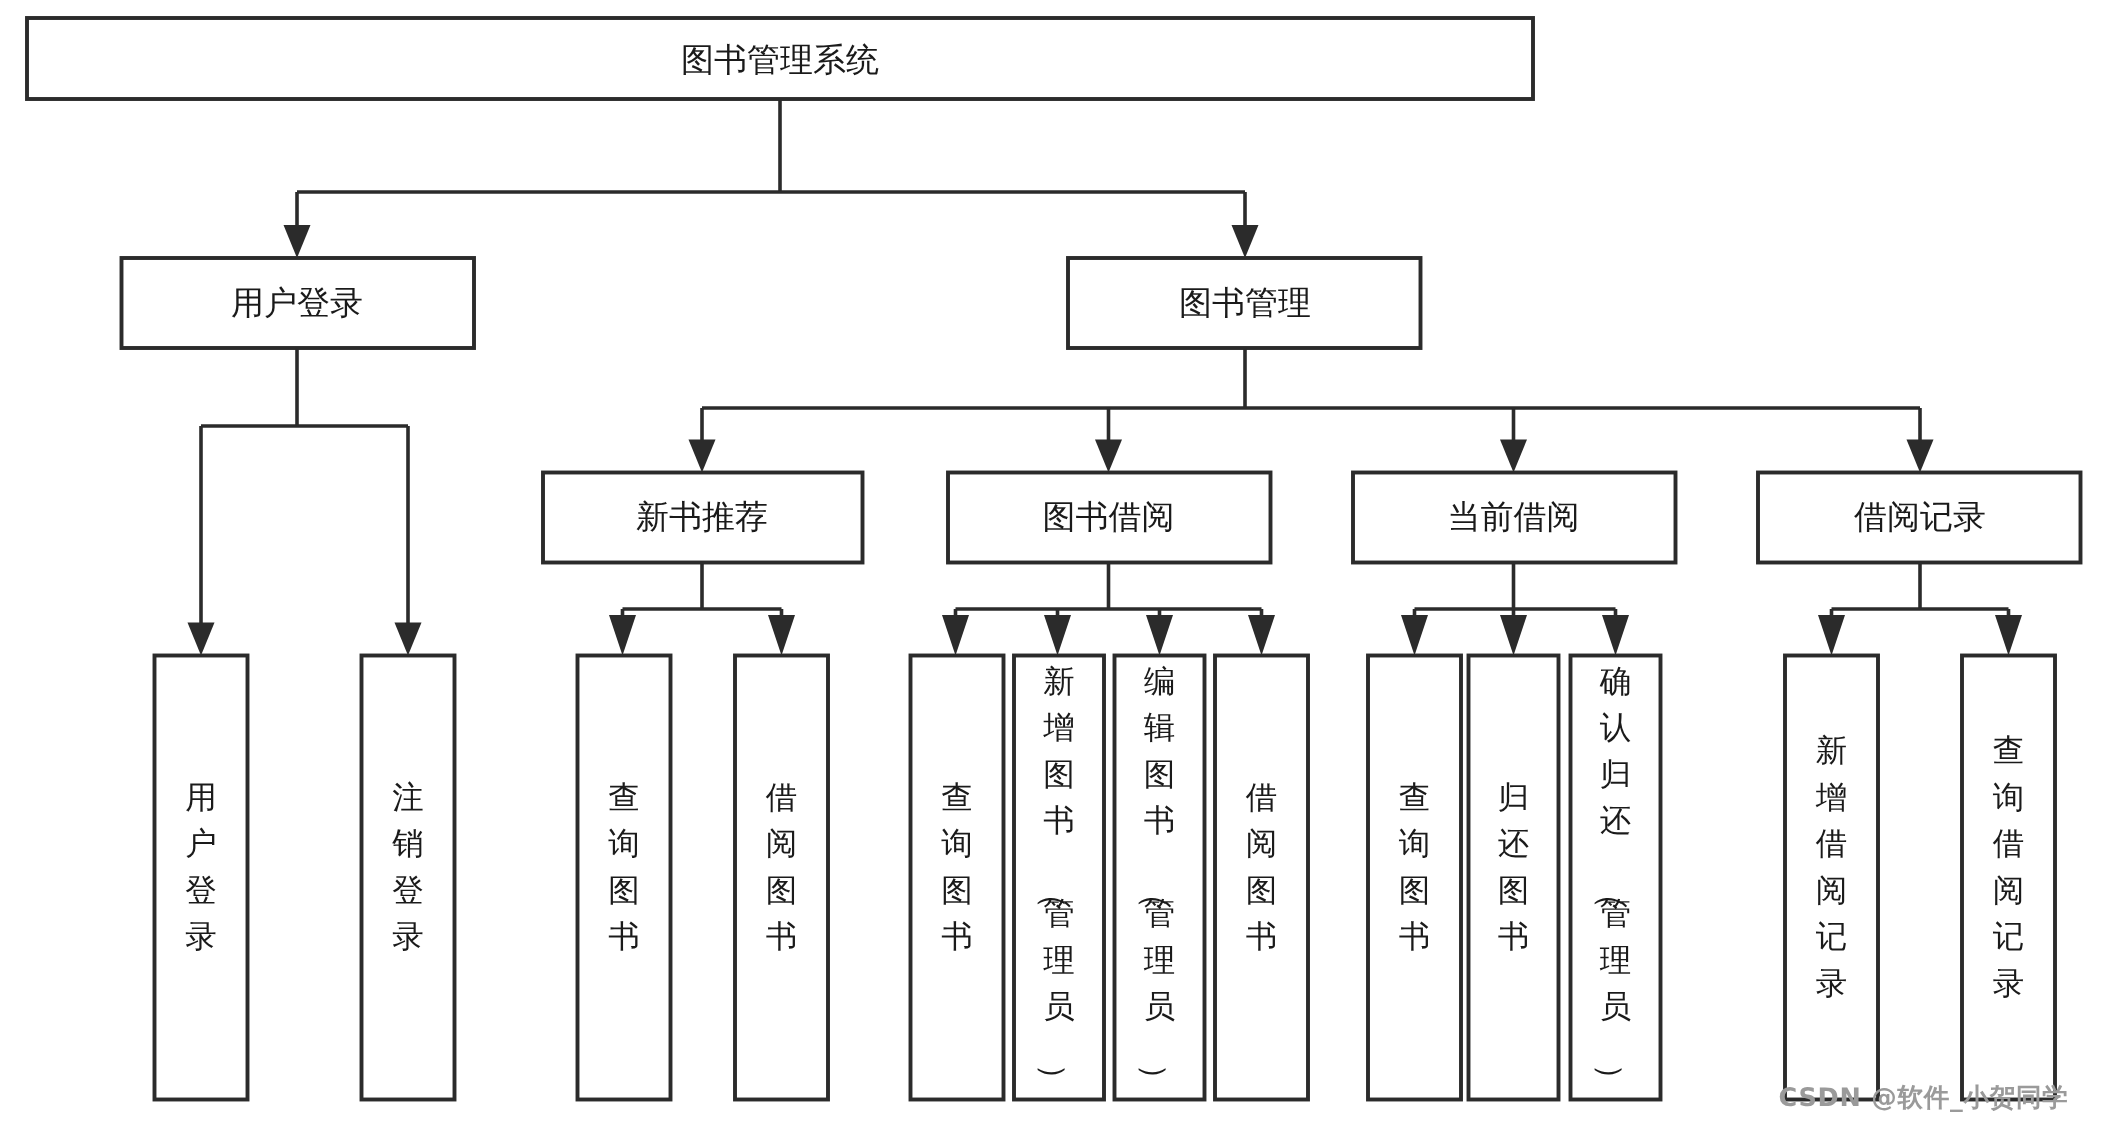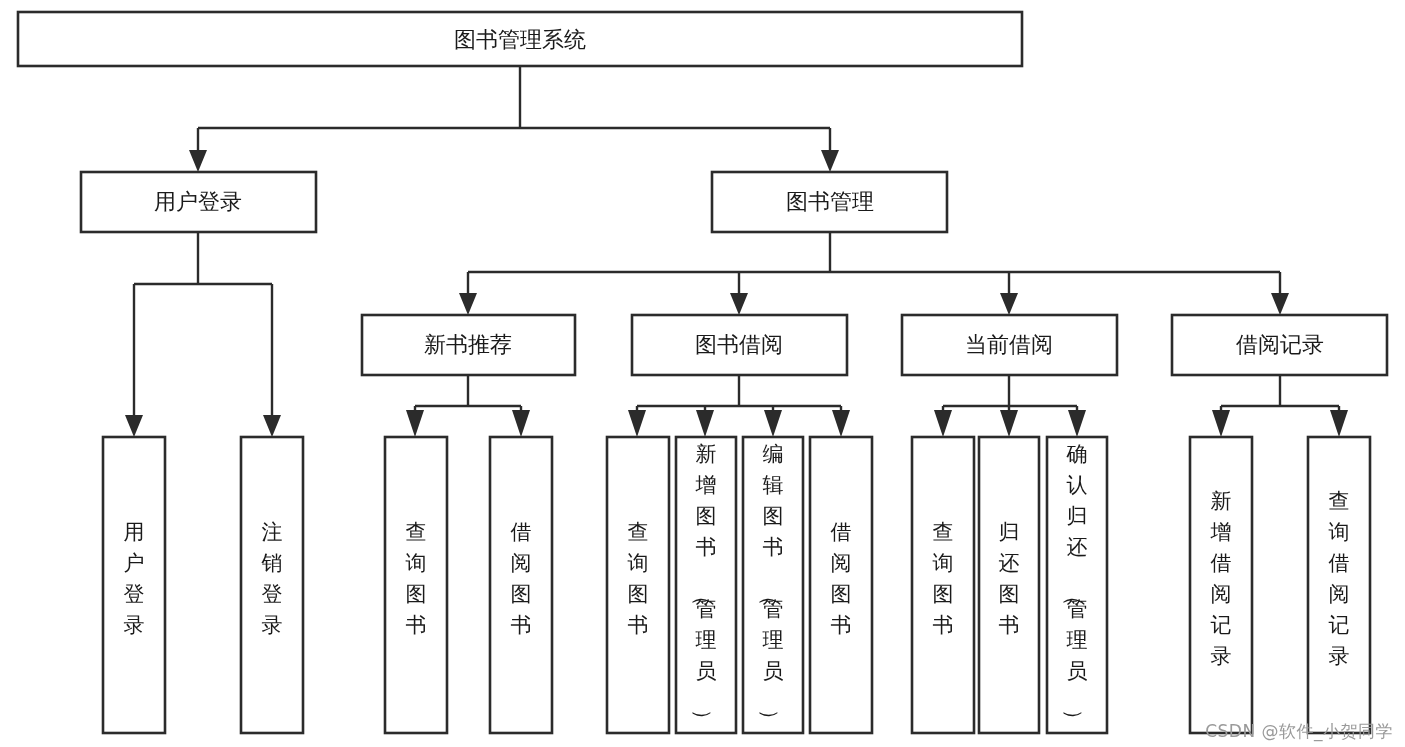--- a/index.html
+++ b/index.html
@@ -64,13 +64,14 @@
   }
   .watermark {
     position: absolute;
-    right: 12px;
+    right: 26px;
     bottom: 4px;
     font-family: "DejaVu Sans", "Liberation Sans", sans-serif;
     font-size: 17px;
     color: #9a9a9a;
     white-space: nowrap;
     letter-spacing: 0.5px;
+    font-weight: bold;
   }
 </style>
 </head>

